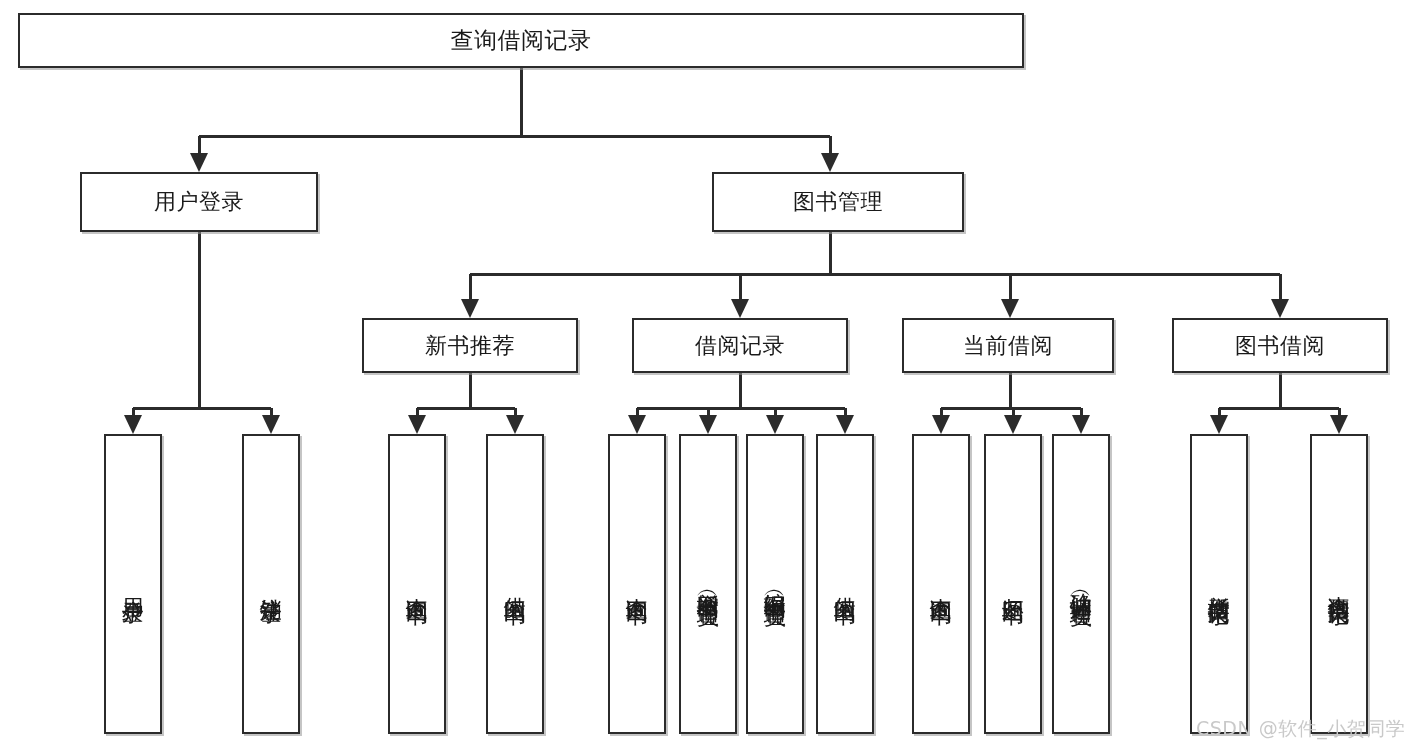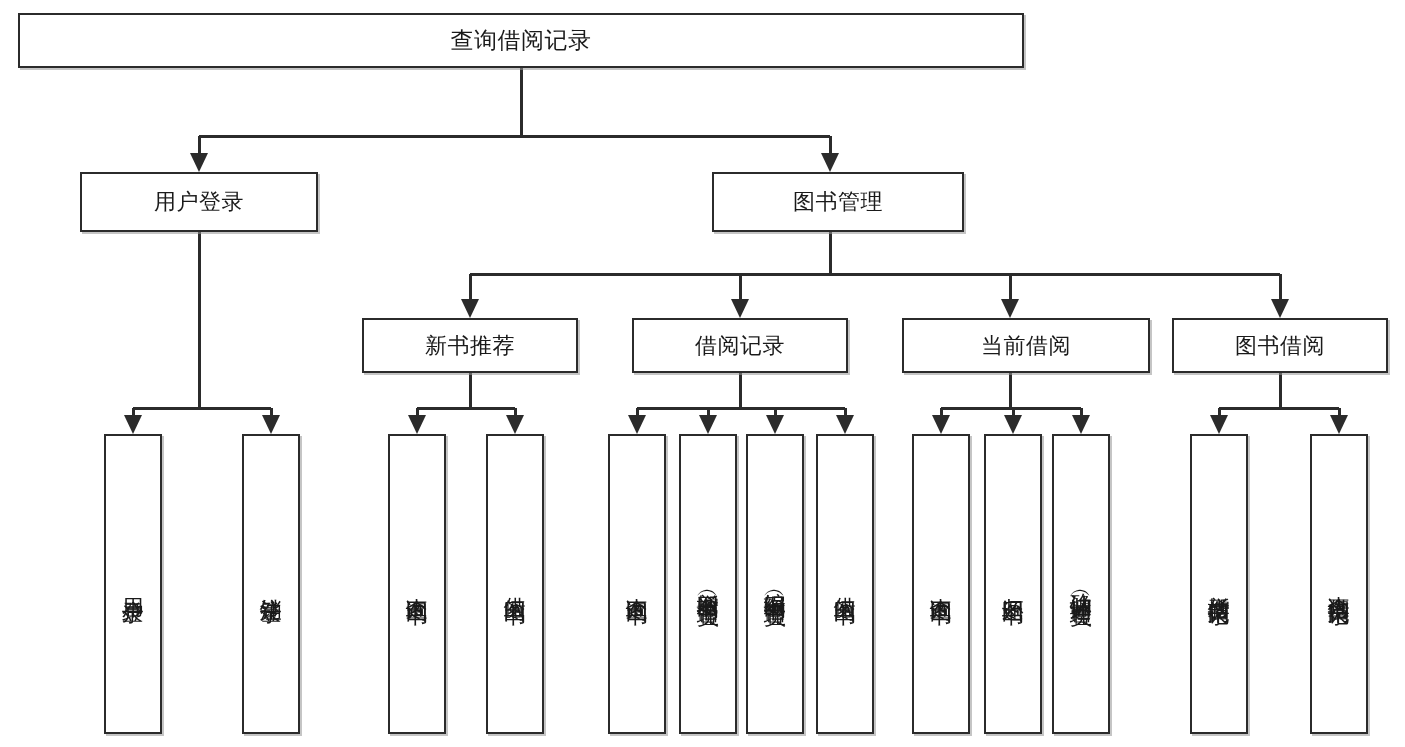--- a/index.html
+++ b/index.html
@@ -143,7 +143,7 @@
       <div class="node horizontal" style="left: 632px; top: 318px; width: 216px; height: 55px;">
         <span class="node-label">借阅记录</span>
       </div>
-      <div class="node horizontal" style="left: 902px; top: 318px; width: 248px; height: 55px;">
+      <div class="node horizontal" style="left: 902px; top: 318px; width: 212px; height: 55px;">
         <span class="node-label">当前借阅</span>
       </div>
       <div class="node horizontal" style="left: 1172px; top: 318px; width: 216px; height: 55px;">

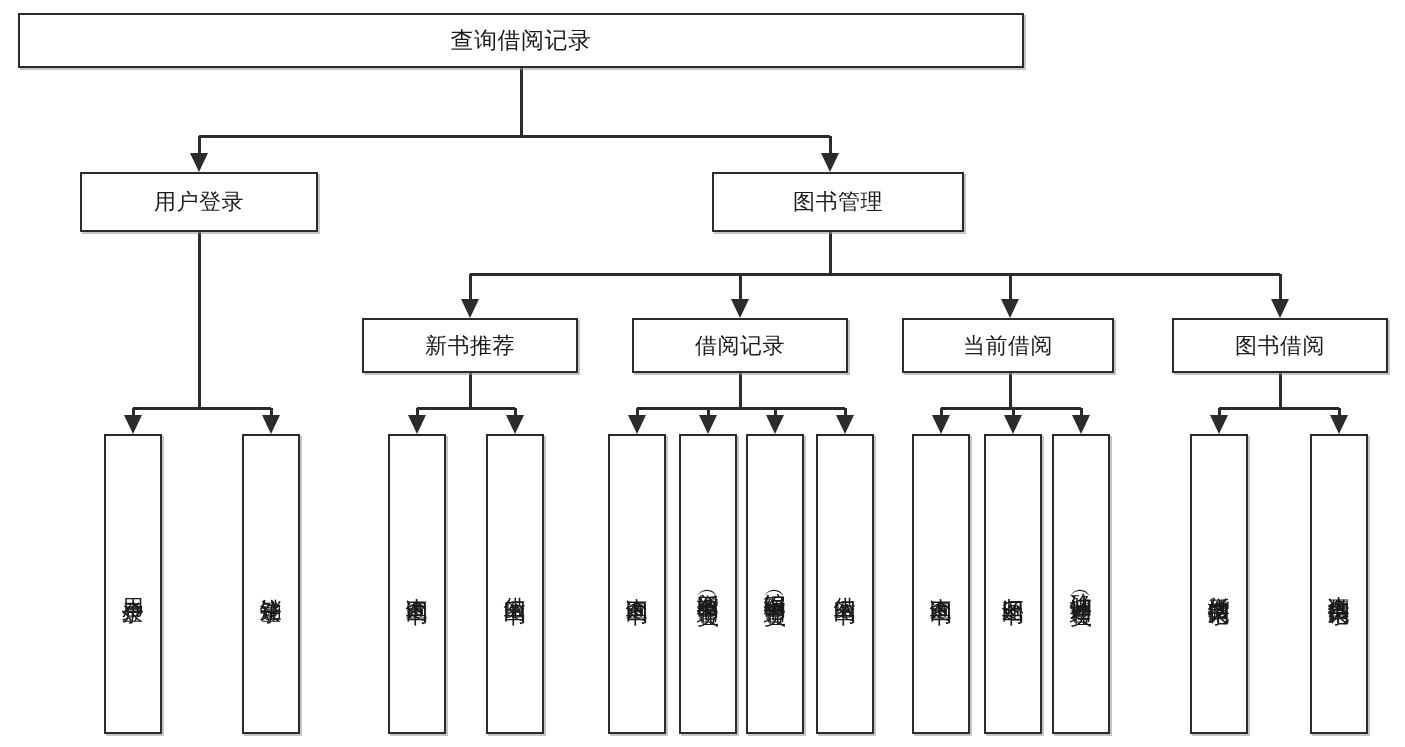--- a/index.html
+++ b/index.html
@@ -189,6 +189,7 @@
         <span class="node-label">查询借阅记录</span>
       </div>
     </div>
+  <div class="watermark" style="left:1196px; top:716px;">CSDN @软件_小贺同学</div>
 </div>
 
 </body></html>

